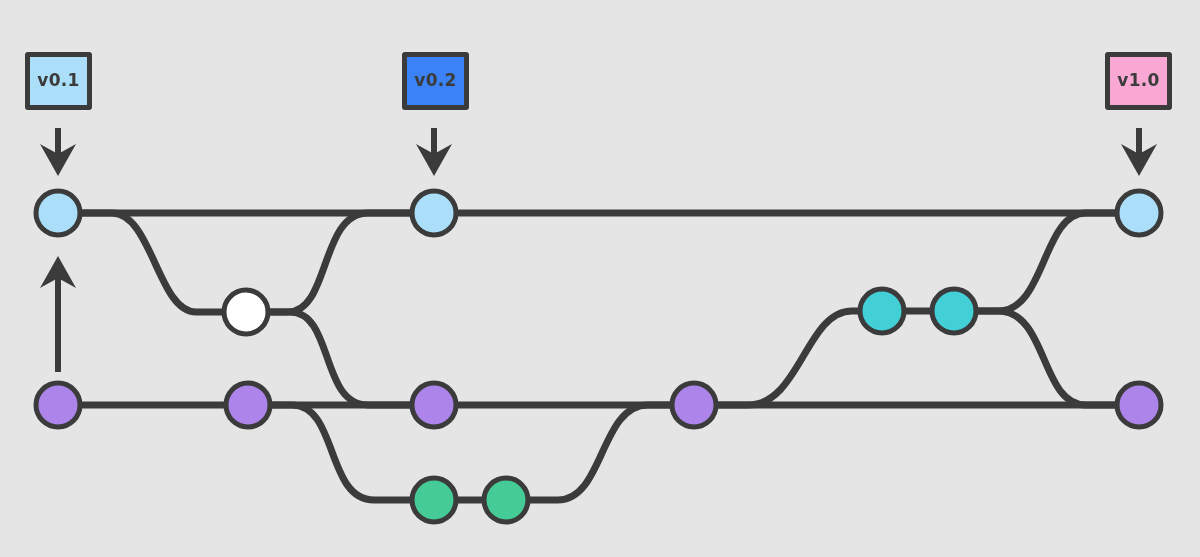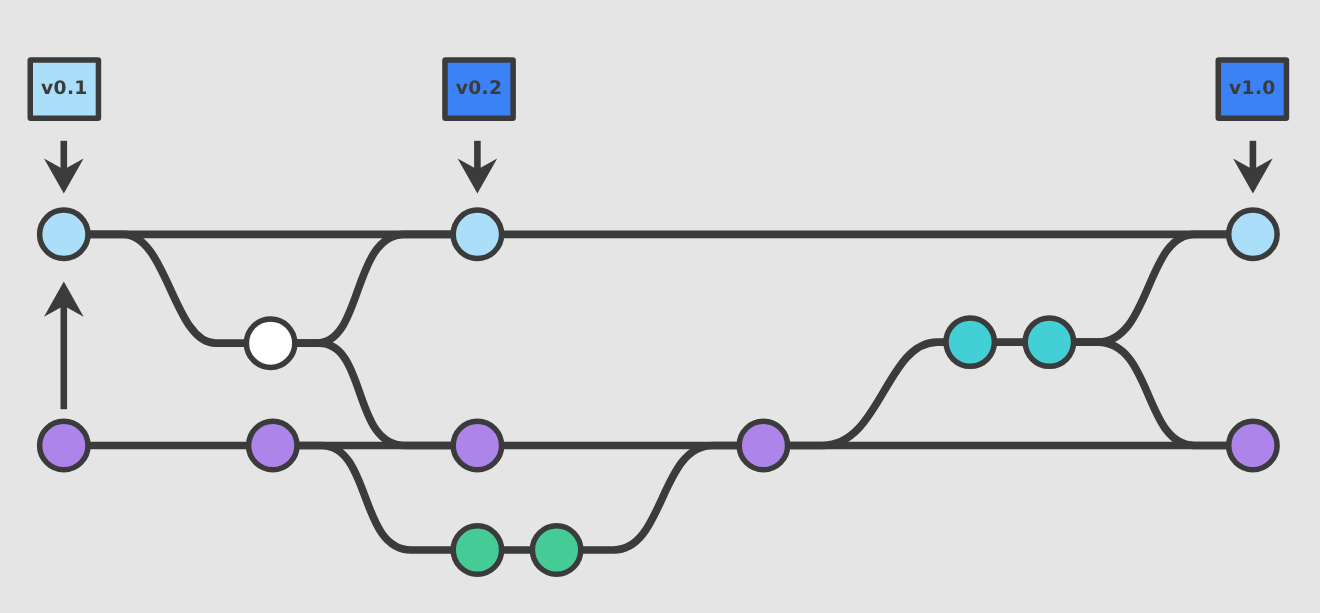--- a/index.html
+++ b/index.html
@@ -128,7 +128,7 @@
     <span class="tag-label">v0.2</span>
   </div>
 
-  <div class="tag-box" style="left:1105px; top:52px; width:67px; height:58px; background:#3b82f6;">
+  <div class="tag-box" style="left:1105px; top:52px; width:67px; height:58px; background:#f9a8d4;">
     <span class="tag-label">v1.0</span>
   </div>
 

